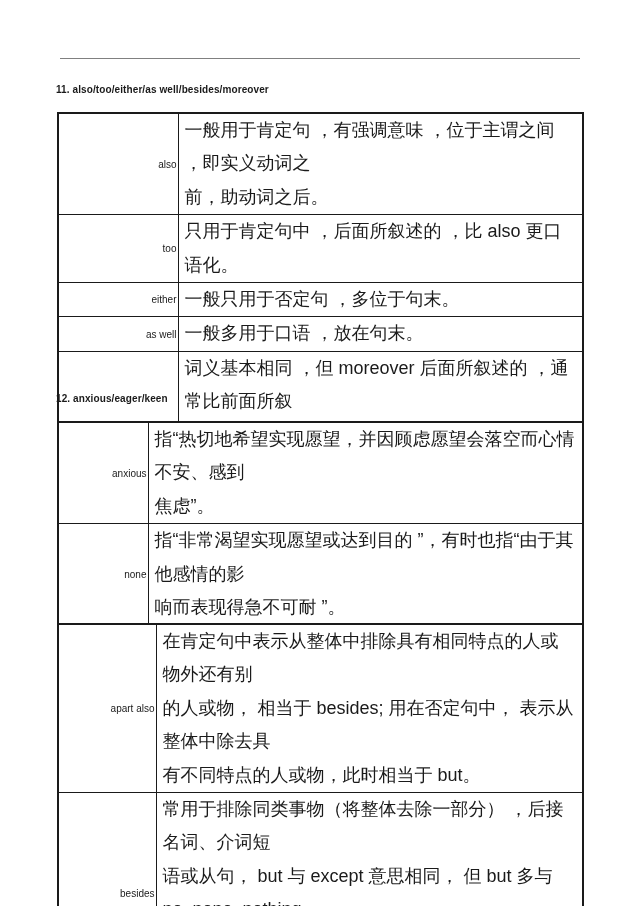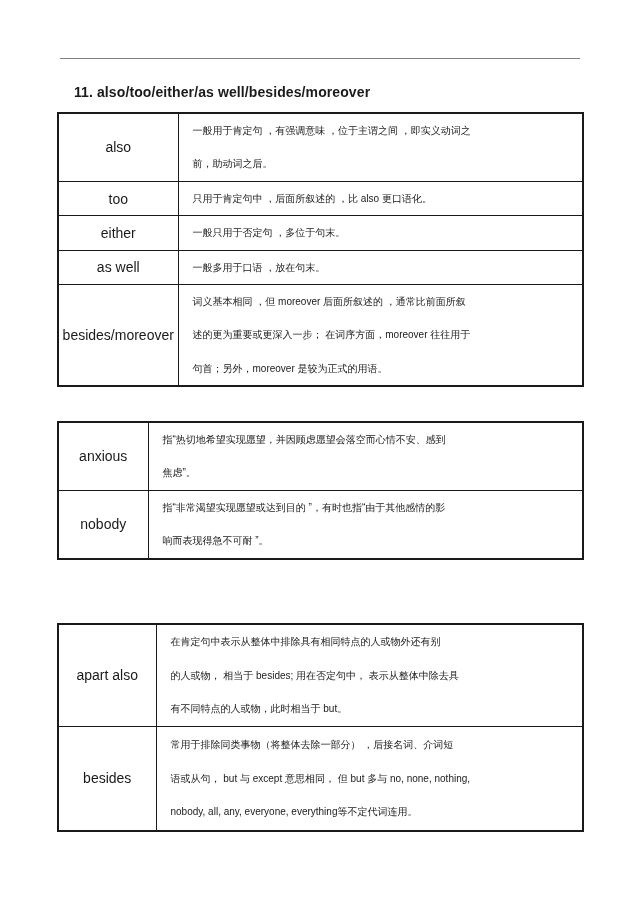--- a/index.html
+++ b/index.html
@@ -27,8 +27,8 @@
 
   .section-heading {
     position: absolute;
-    left: 74px;
-    font-size: 14px;
+    left: 56px;
+    font-size: 10px;
     font-weight: bold;
     color: #1a1a1a;
     white-space: nowrap;

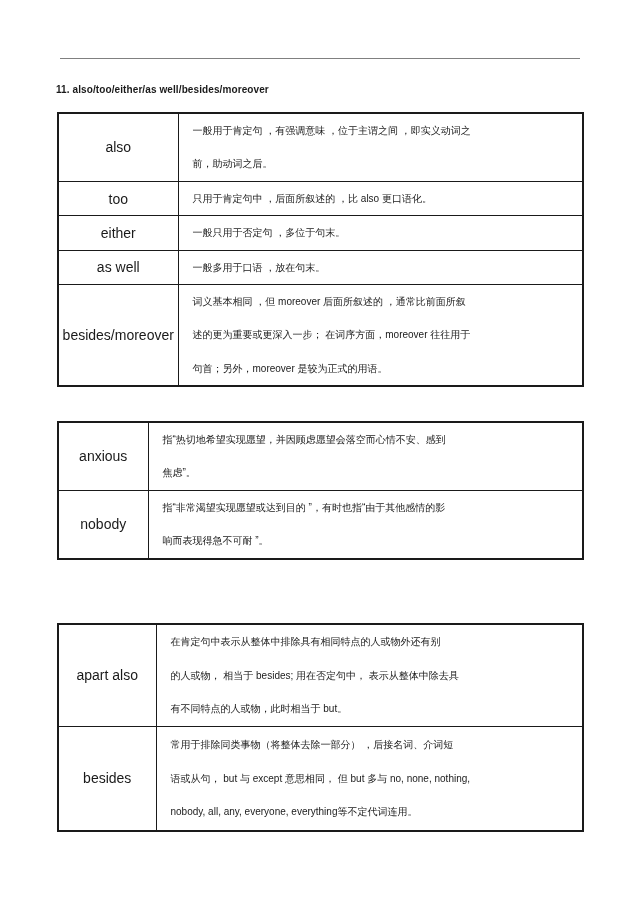--- a/index.html
+++ b/index.html
@@ -68,10 +68,10 @@
 
   td.def {
     vertical-align: middle;
-    font-size: 10px;
+    font-size: 18px;
     color: #1a1a1a;
     line-height: 33.4px;
-    padding: 0 14px;
+    padding: 0 6px;
     white-space: pre-line;
     overflow: hidden;
   }

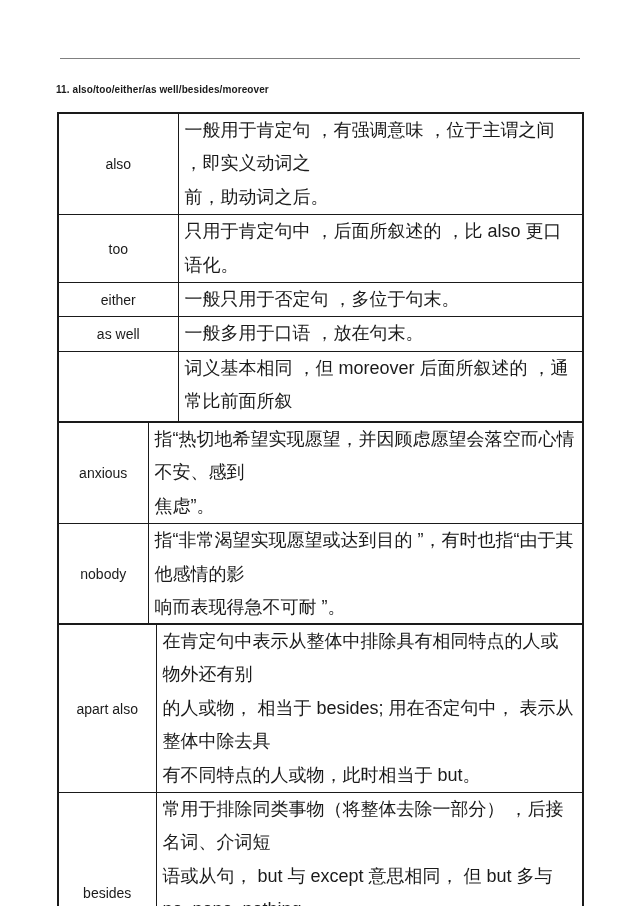--- a/index.html
+++ b/index.html
@@ -57,9 +57,9 @@
   table.vocab-table { border-width: 2px; }
 
   td.term {
-    text-align: center;
+    text-align: right;
     vertical-align: middle;
-    font-size: 14px;
+    font-size: 10px;
     color: #1a1a1a;
     padding: 0 1px;
     overflow: hidden;

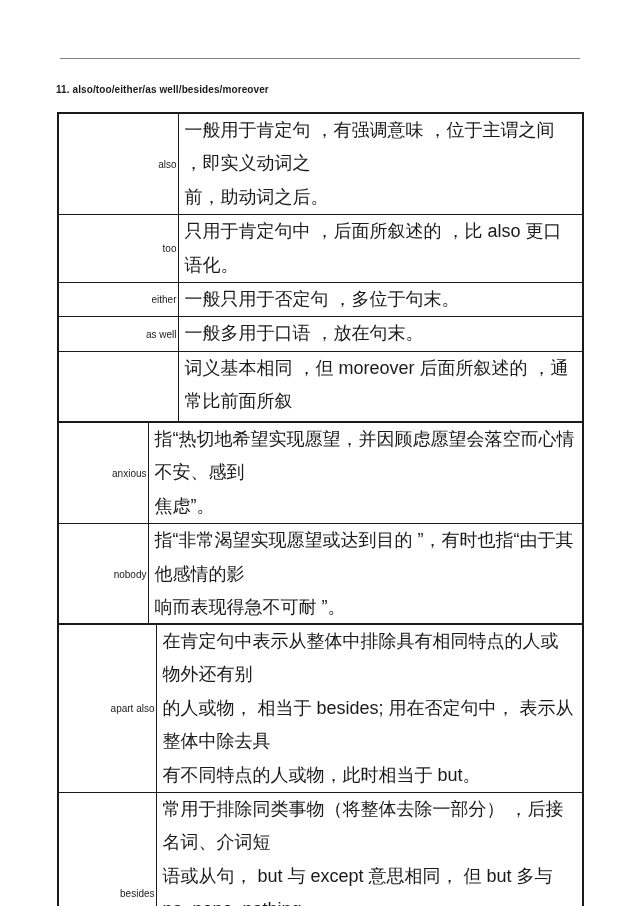--- a/index.html
+++ b/index.html
@@ -131,6 +131,7 @@
     </tbody>
   </table>
 
+  <div class="section-heading h-12">12. anxious/eager/keen</div>
 
   <table class="vocab-table t2">
     <colgroup>

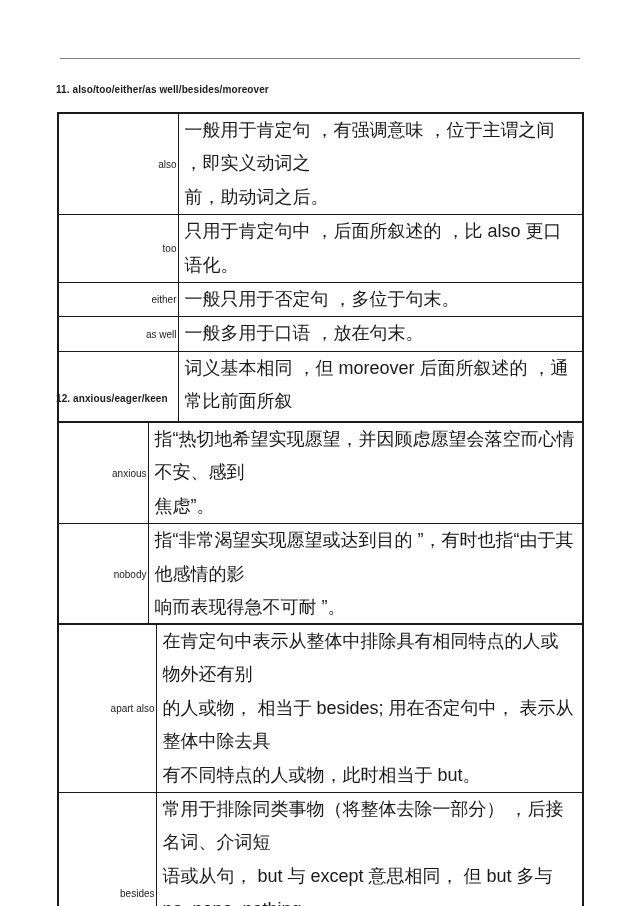--- a/index.html
+++ b/index.html
@@ -145,7 +145,7 @@
 焦虑”。</td>
       </tr>
       <tr>
-        <td class="term">nobody</td>
+        <td class="term">none</td>
         <td class="def">指“非常渴望实现愿望或达到目的 ”，有时也指“由于其他感情的影
 响而表现得急不可耐 ”。</td>
       </tr>

